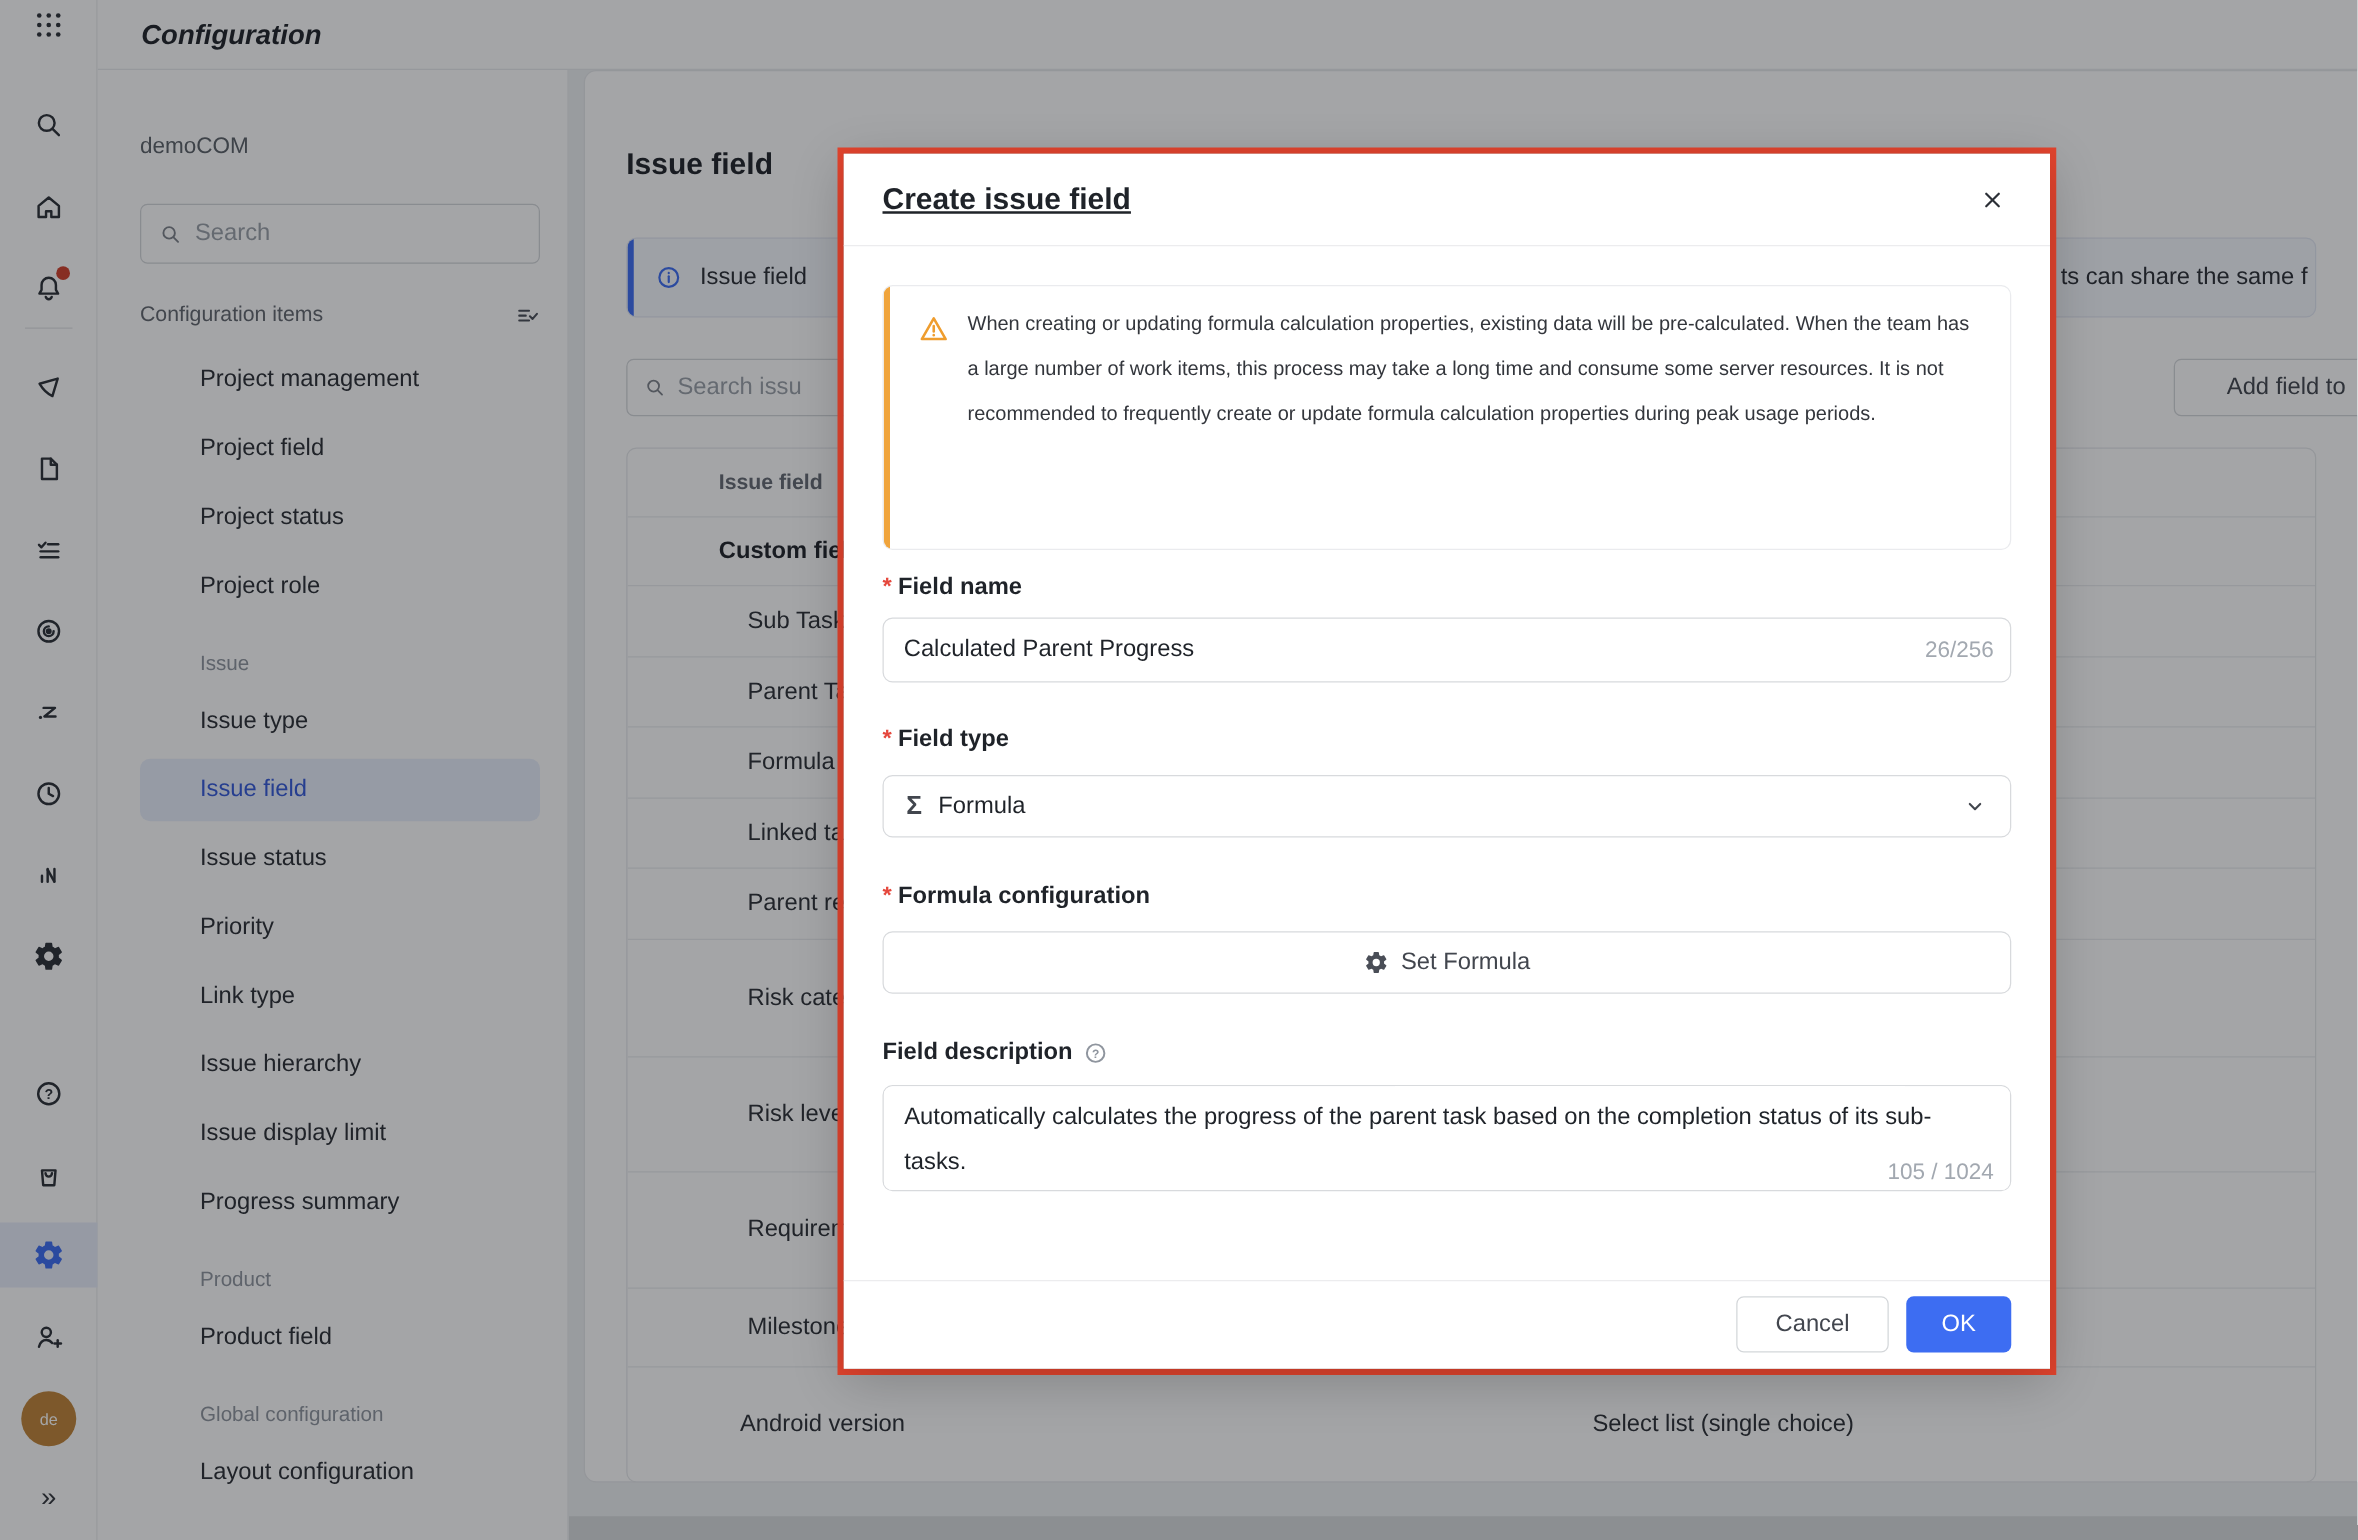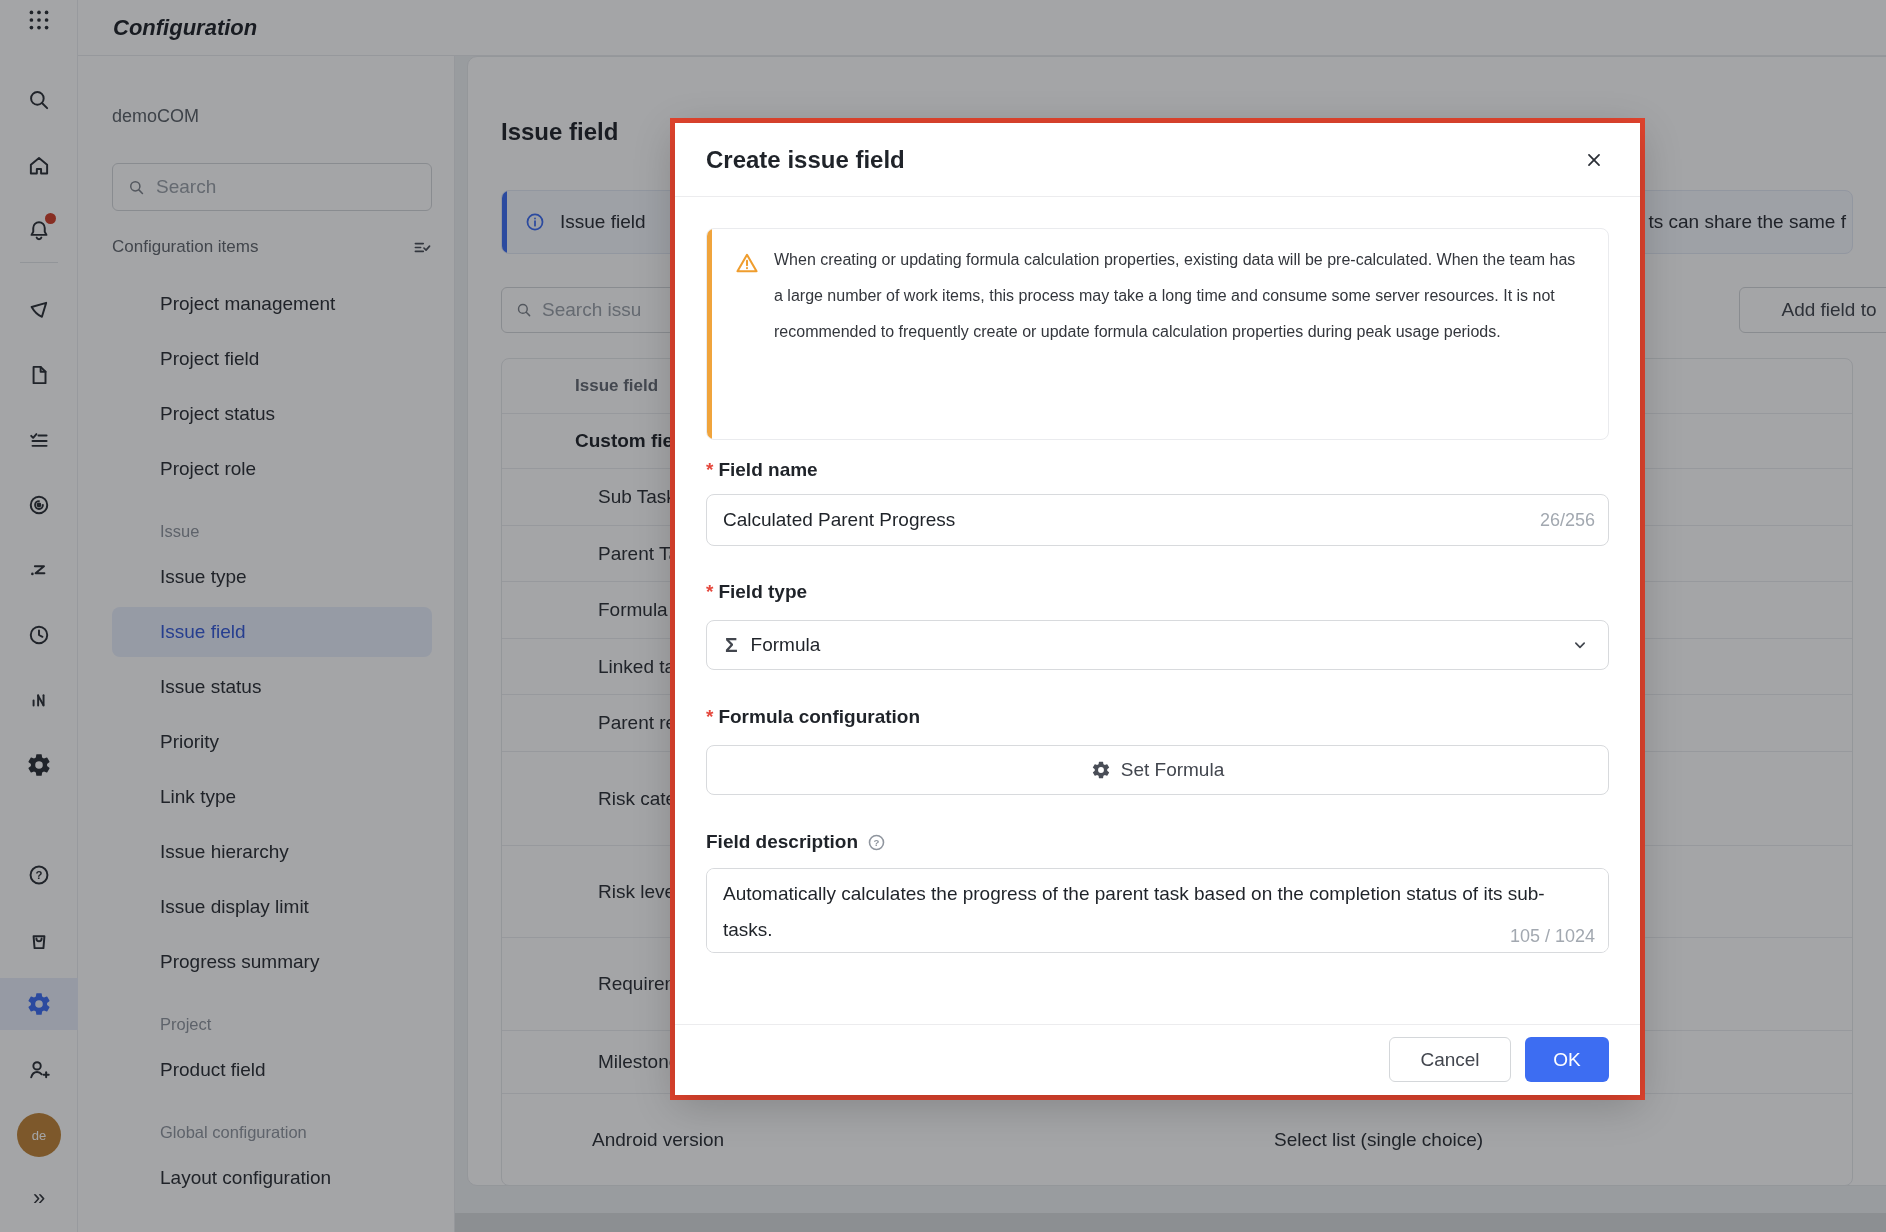--- a/index.html
+++ b/index.html
@@ -66,7 +66,7 @@
   .modal-annotation { position:absolute; left:670px; top:118px; width:975px; height:982px; border:5px solid #e2442e; z-index:50; }
   .modal { width:100%; height:100%; background:#fff; display:flex; flex-direction:column; box-shadow:0 10px 40px rgba(0,0,0,0.2); }
   .m-header { flex:none; height:74px; display:flex; align-items:center; justify-content:space-between; padding:0 31px; border-bottom:1px solid #ececee; }
-  .m-title { font-size:24px; font-weight:600; color:#1f2329; }
+  .m-title { font-size:24px; font-weight:600; color:#1f2329;text-decoration:underline; }
   .m-close { width:30px; height:30px; border:none; background:none; cursor:pointer; color:#2b2f36; display:flex; align-items:center; justify-content:center; }
   .m-close svg { width:22px; height:22px; }
   .m-body { flex:1 1 auto; padding:0 31px; overflow:hidden; }

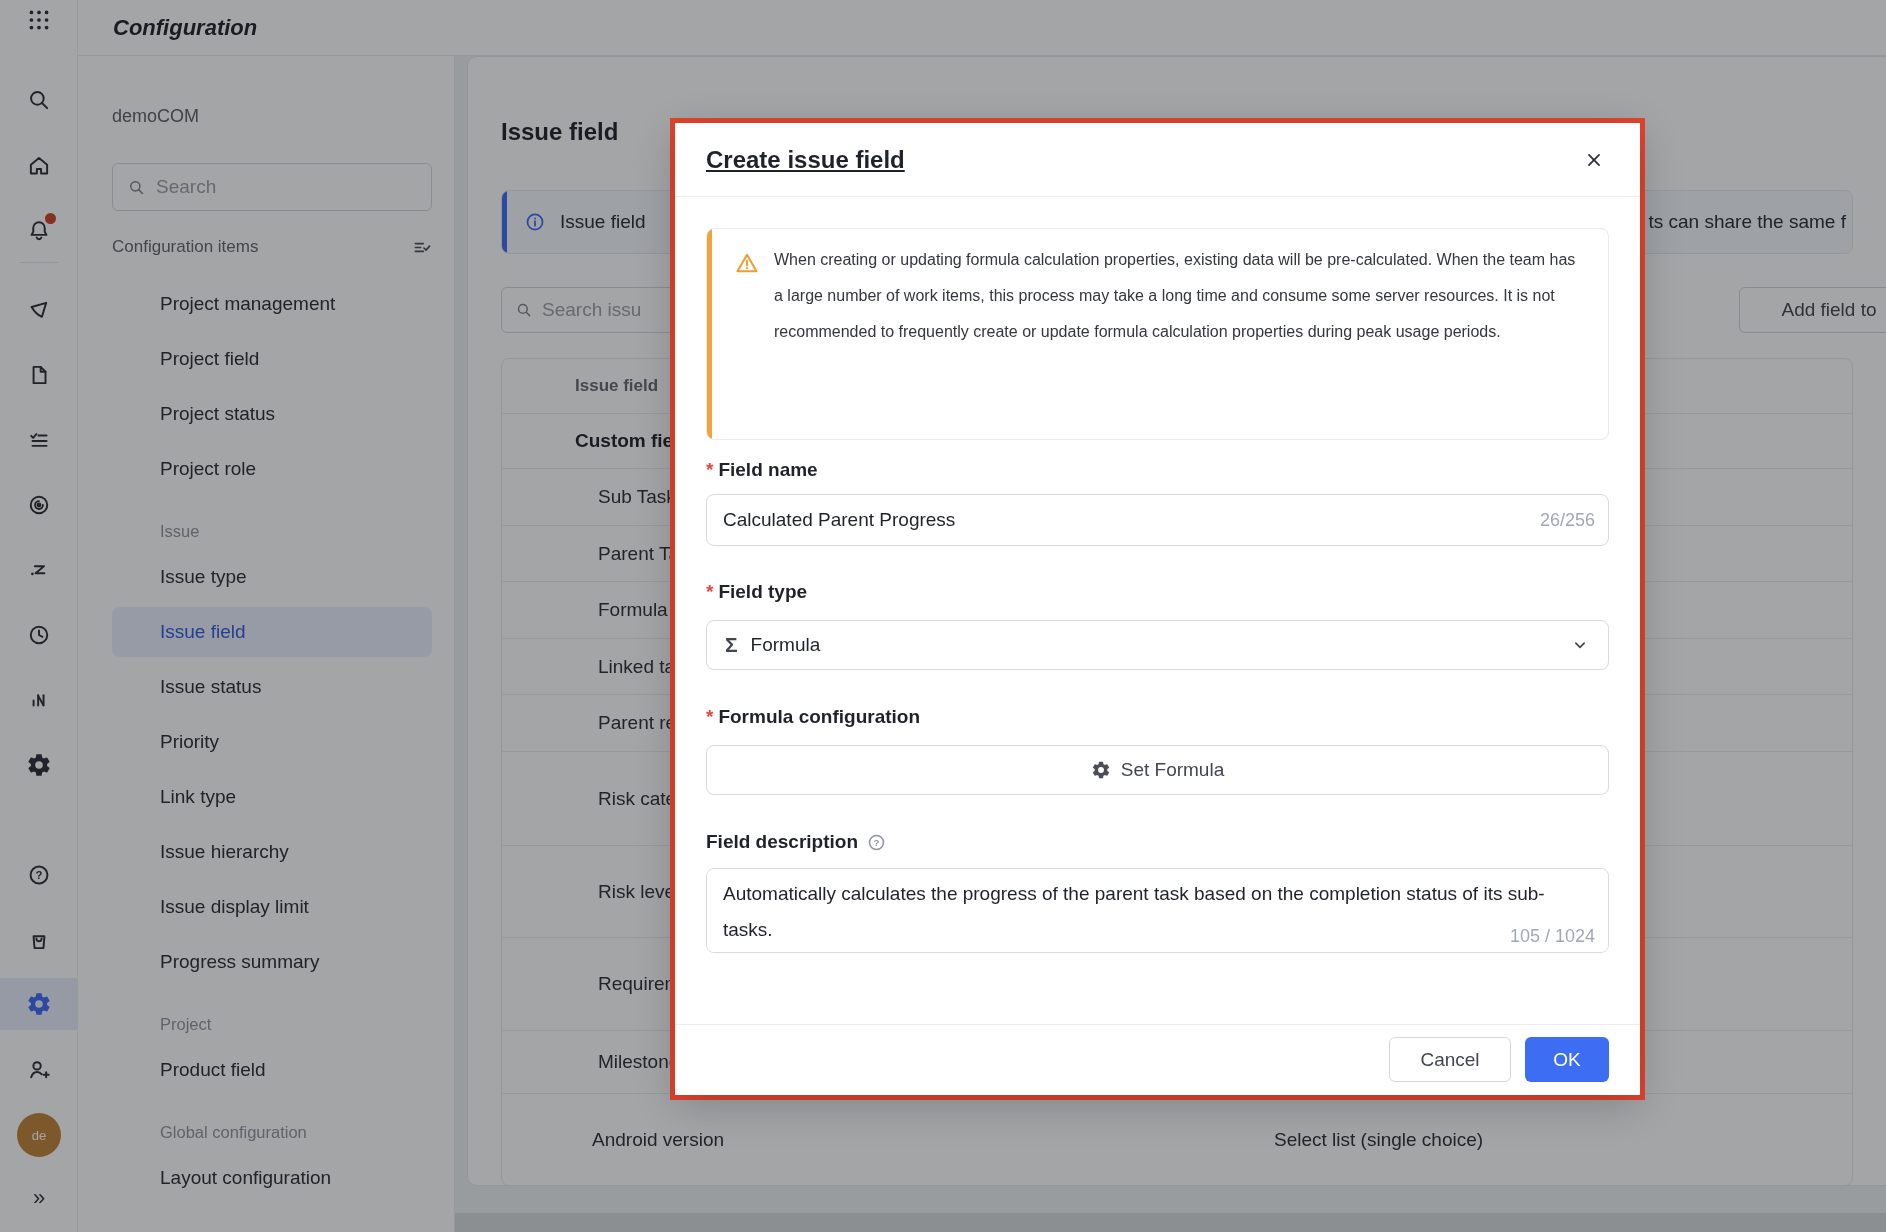--- a/index.html
+++ b/index.html
@@ -29,7 +29,7 @@
   .side-search svg { width:19px; height:19px; color:#7d828a; flex:none; }
   .side-search input { border:none; outline:none; font-size:19px; width:100%; color:#1f2329; background:transparent; font-family:inherit; }
   .side-search input::placeholder { color:#9aa0a8; }
-  .config-row { margin-top:26px; height:30px; display:flex; align-items:flex-start; justify-content:space-between;gap:32px; }
+  .config-row { margin-top:26px; height:30px; display:flex; align-items:center; justify-content:space-between;gap:32px; }
   .config-row .cfg-label { font-size:17px; color:#62676e; }
   .config-row svg { width:21px; height:21px; color:#4a4e57; cursor:pointer; }
   .side-nav { margin-top:12px; }

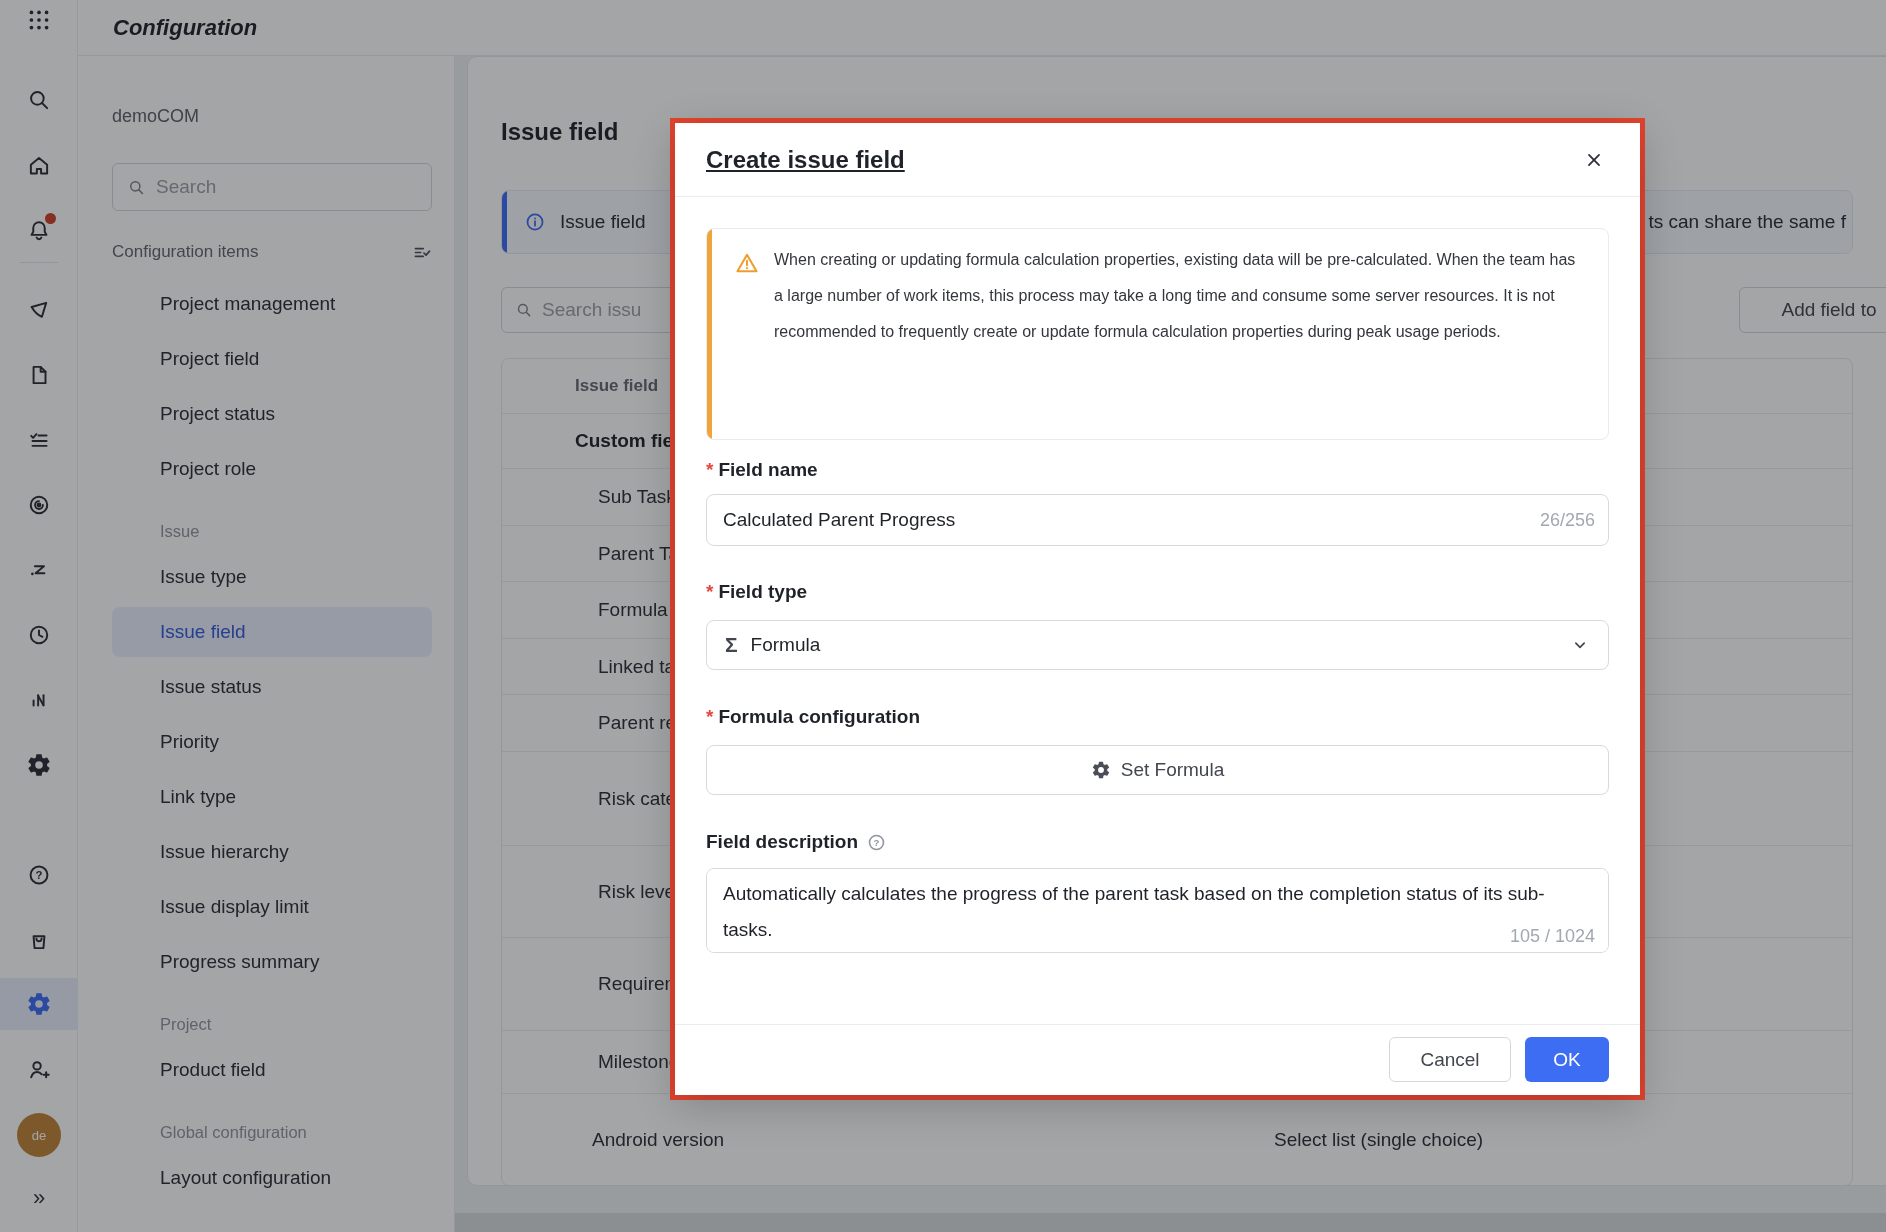--- a/index.html
+++ b/index.html
@@ -252,7 +252,7 @@
         <div class="nav-item">Issue hierarchy</div>
         <div class="nav-item">Issue display limit</div>
         <div class="nav-item">Progress summary</div>
-        <div class="nav-section">Project</div>
+        <div class="nav-section">Product</div>
         <div class="nav-item">Product field</div>
         <div class="nav-section">Global configuration</div>
         <div class="nav-item">Layout configuration</div>

